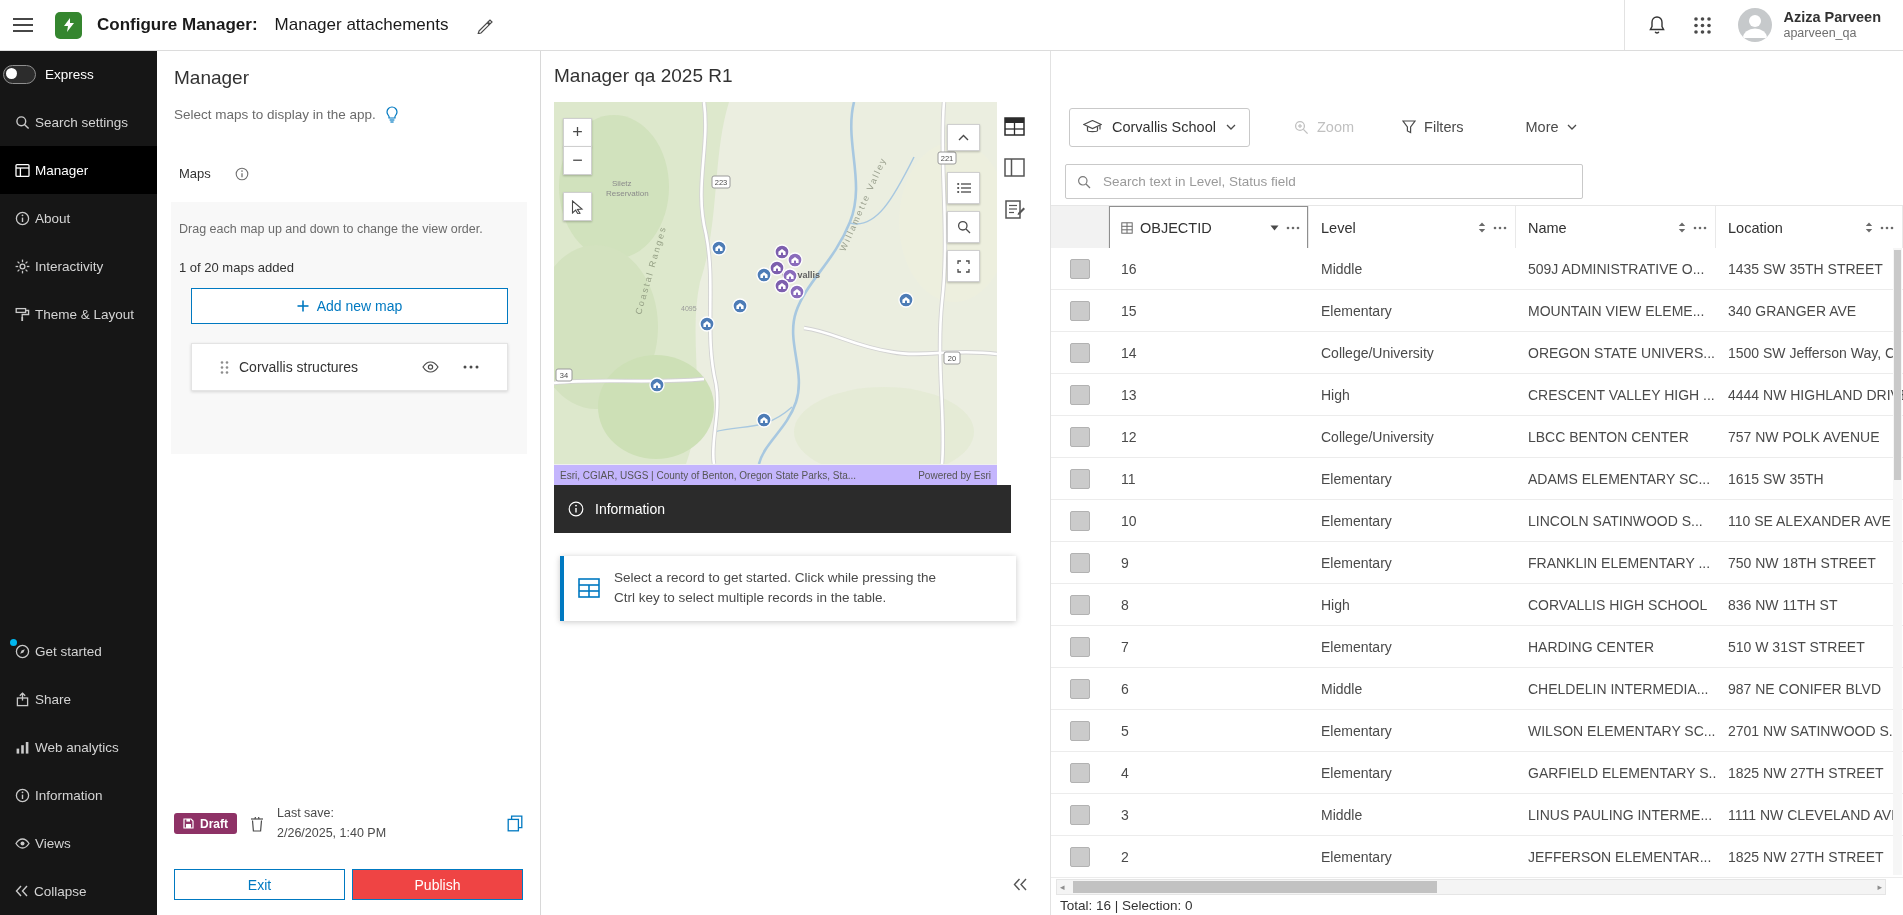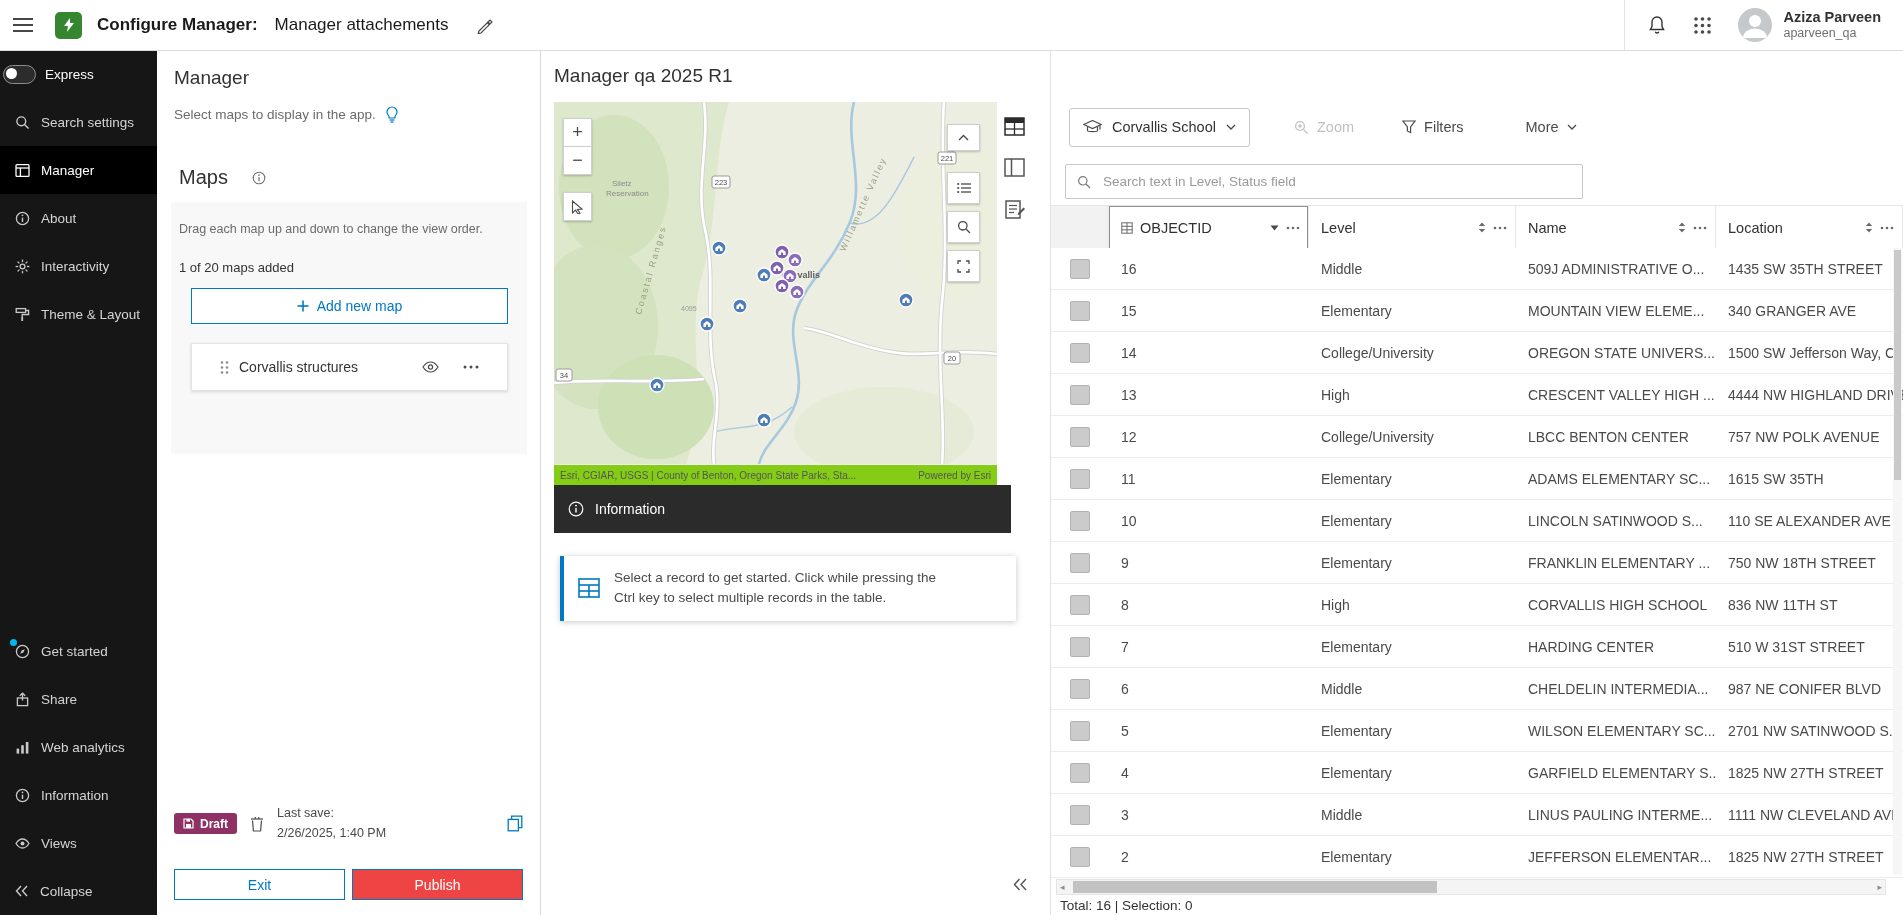--- a/index.html
+++ b/index.html
@@ -34,7 +34,7 @@
           background:#2c2c2c;position:relative;cursor:pointer;flex:0 0 auto}
   .toggle::after{content:"";position:absolute;left:2px;top:2px;width:11px;height:11px;
           border-radius:50%;background:#fff;}
-  .side-item{height:48px;display:flex;align-items:center;gap:11px;padding-left:15px;
+  .side-item{height:48px;display:flex;align-items:center;gap:5px;padding-left:15px;
              color:#d4d4d4;font-size:13.5px;cursor:pointer;position:relative}
   .side-item.active{background:#000;color:#fff;}
   .side-spacer{flex:1}

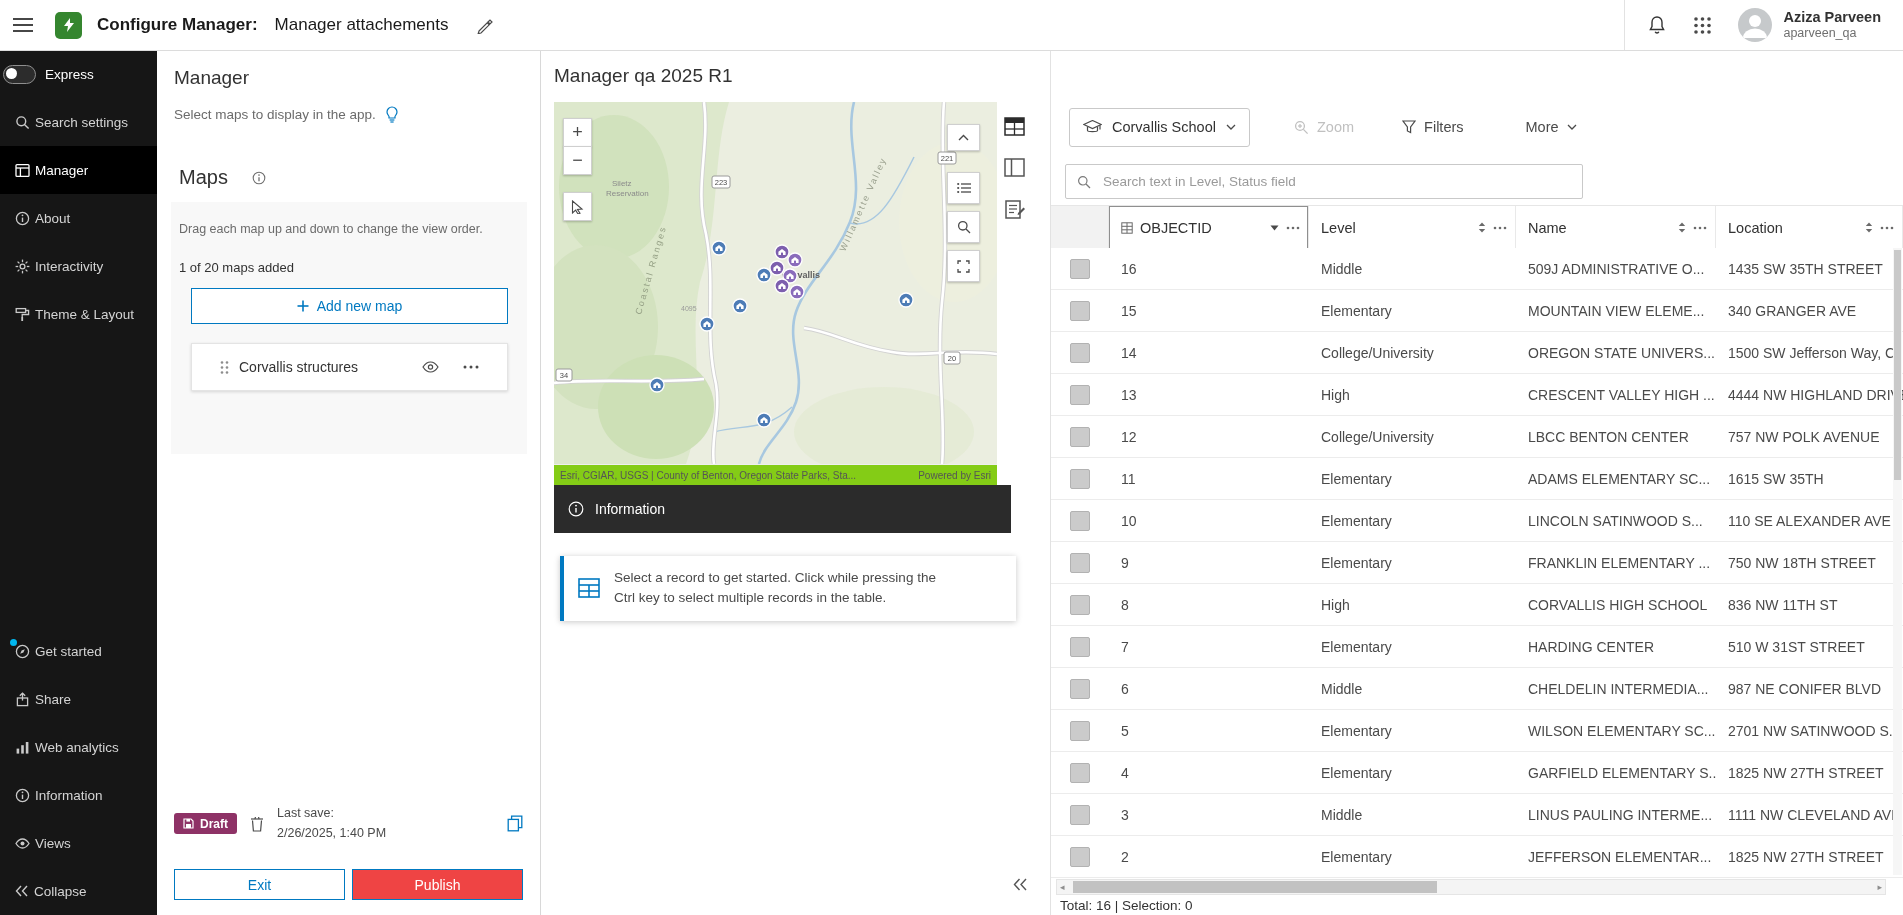--- a/index.html
+++ b/index.html
@@ -47,7 +47,7 @@
   .s-title{position:absolute;top:17px;left:17px;font-size:19px;color:#323232;}
   .s-sub{position:absolute;top:56px;left:17px;font-size:13.5px;color:#6b6b6b;
          display:flex;align-items:center;gap:9px;}
-  .s-maps{position:absolute;top:116px;left:22px;font-size:20px;color:#323232;
+  .s-maps{position:absolute;top:116px;left:22px;font-size:13px;color:#323232;
           display:flex;align-items:center;gap:24px;}
   .maps-zone{position:absolute;top:152px;left:14px;right:13px;height:252px;background:#f8f8f8;}
   .drag-hint{position:absolute;top:20px;left:8px;right:8px;font-size:12.5px;color:#6b6b6b;}

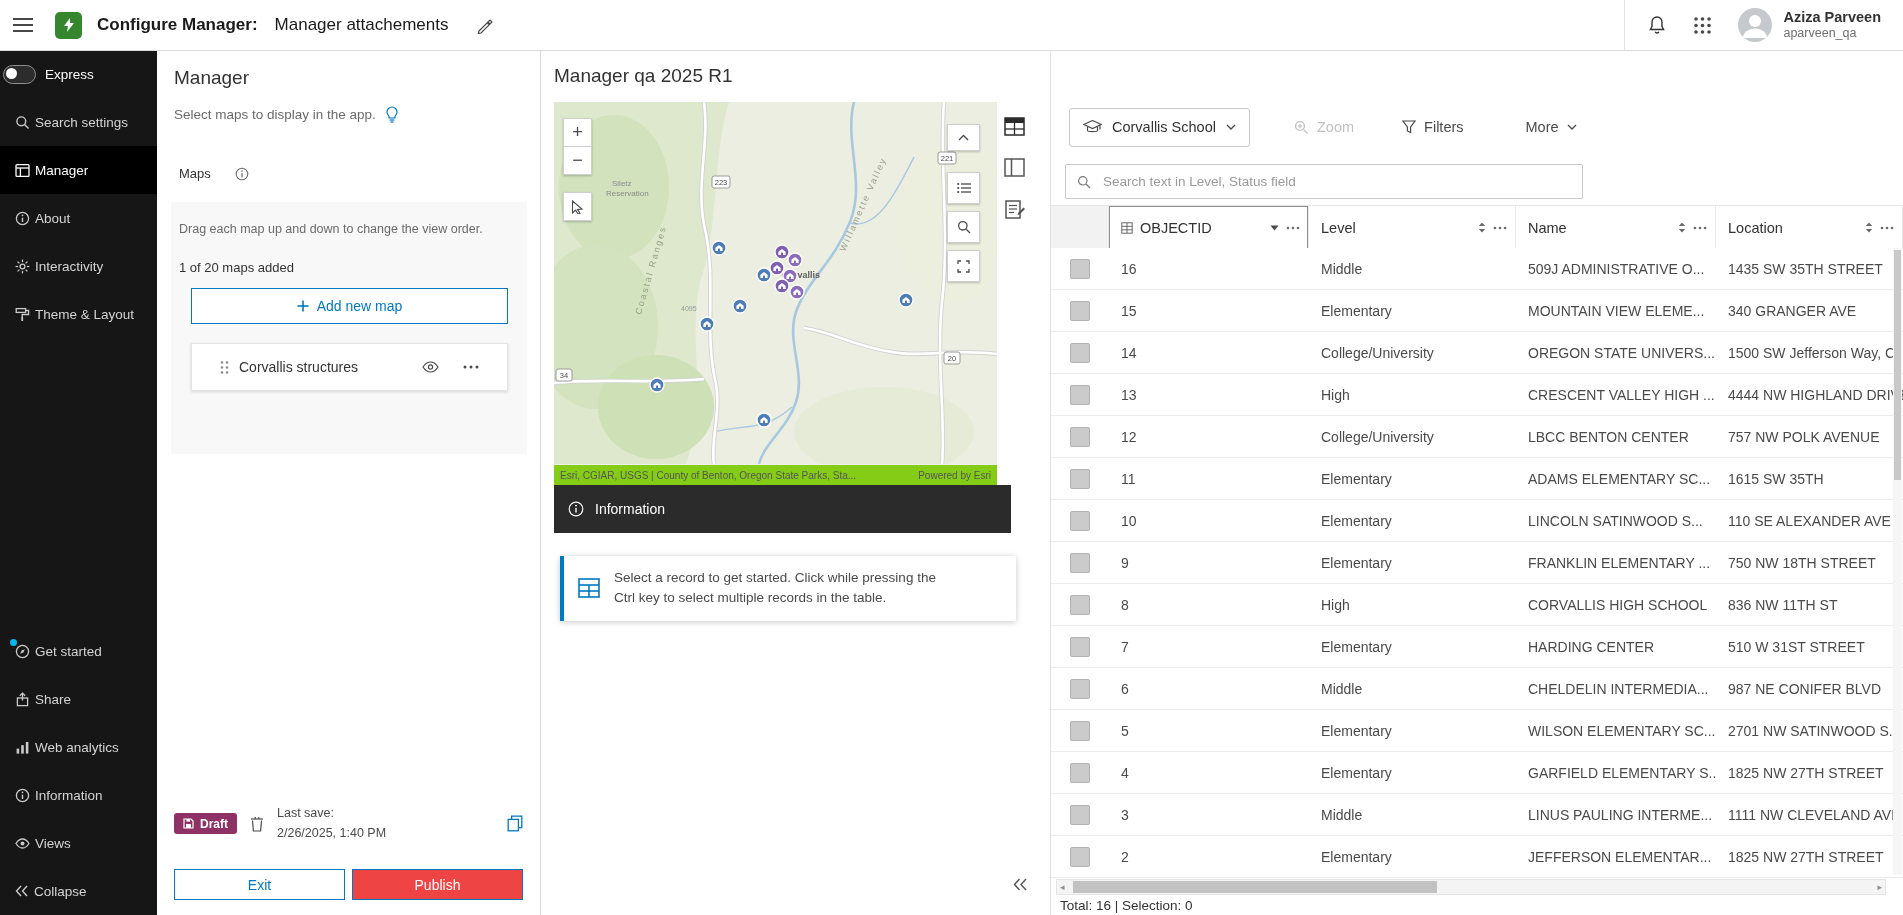--- a/index.html
+++ b/index.html
@@ -76,7 +76,7 @@
   .p-title{position:absolute;top:15px;left:14px;font-size:19px;color:#323232;}
   .map-wrap{position:absolute;top:52px;left:14px;width:443px;height:382px;}
   .map-canvas{position:relative;width:443px;height:362px;background:#ebeee0;overflow:hidden;}
-  .attribution{height:20px;background:#84cc16;border-top:1px solid #efefef;display:flex;
+  .attribution{height:20px;background:#c4b5fd;border-top:1px solid #efefef;display:flex;
         align-items:center;justify-content:space-between;padding:0 6px;font-size:10px;color:#555;}
   .map-btn{position:absolute;width:29px;height:29px;background:#fff;border:1px solid #cfcfcf;
         box-shadow:0 1px 2px rgba(0,0,0,.22);display:flex;align-items:center;justify-content:center;

